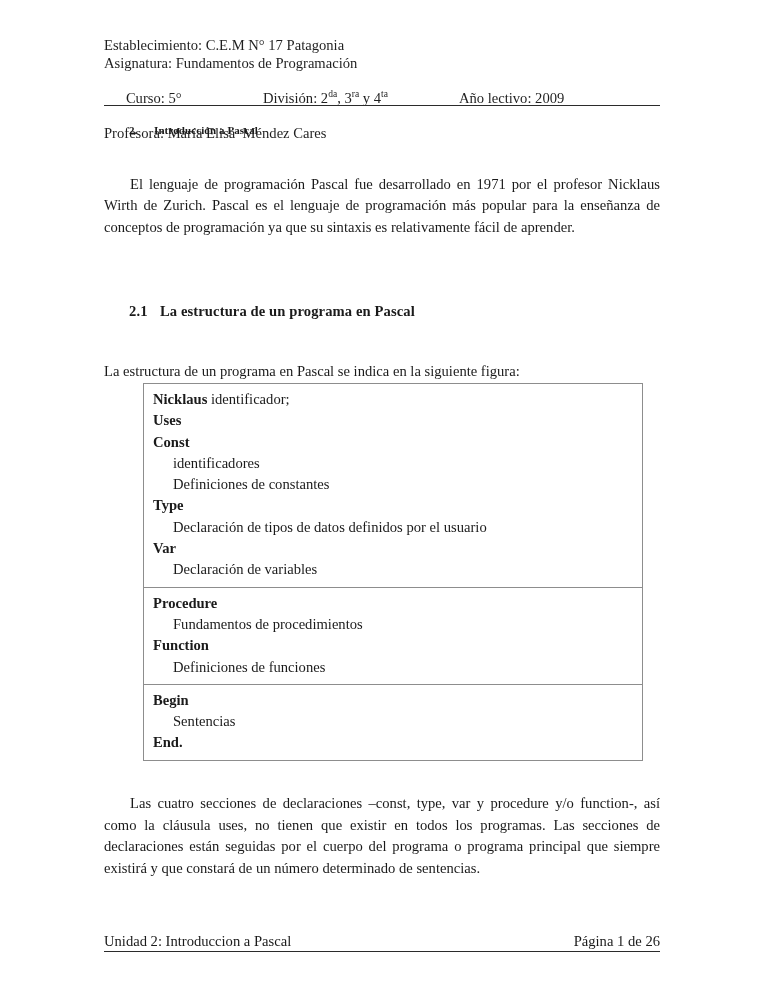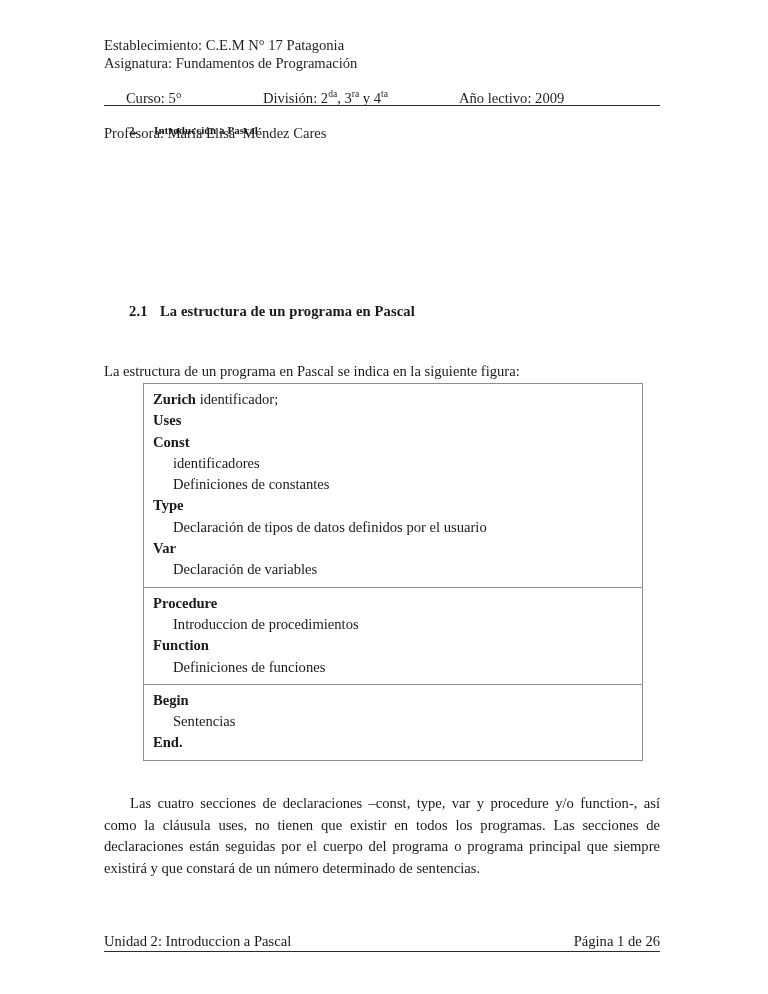--- a/index.html
+++ b/index.html
@@ -152,6 +152,7 @@
 
   <div class="h-section"><span class="num">2.</span><span>Introducción a Pascal</span></div>
 
+  <p class="para indent" id="para-intro">El  lenguaje de programación Pascal fue desarrollado en 1971 por el profesor Nicklaus Wirth  de Zurich. Pascal es el lenguaje de programación más popular para la enseñanza de conceptos de programación ya que su sintaxis es relativamente fácil de aprender.</p>
 
   <div class="h-subsection"><span class="num">2.1</span><span>La estructura de un programa en Pascal</span></div>
 

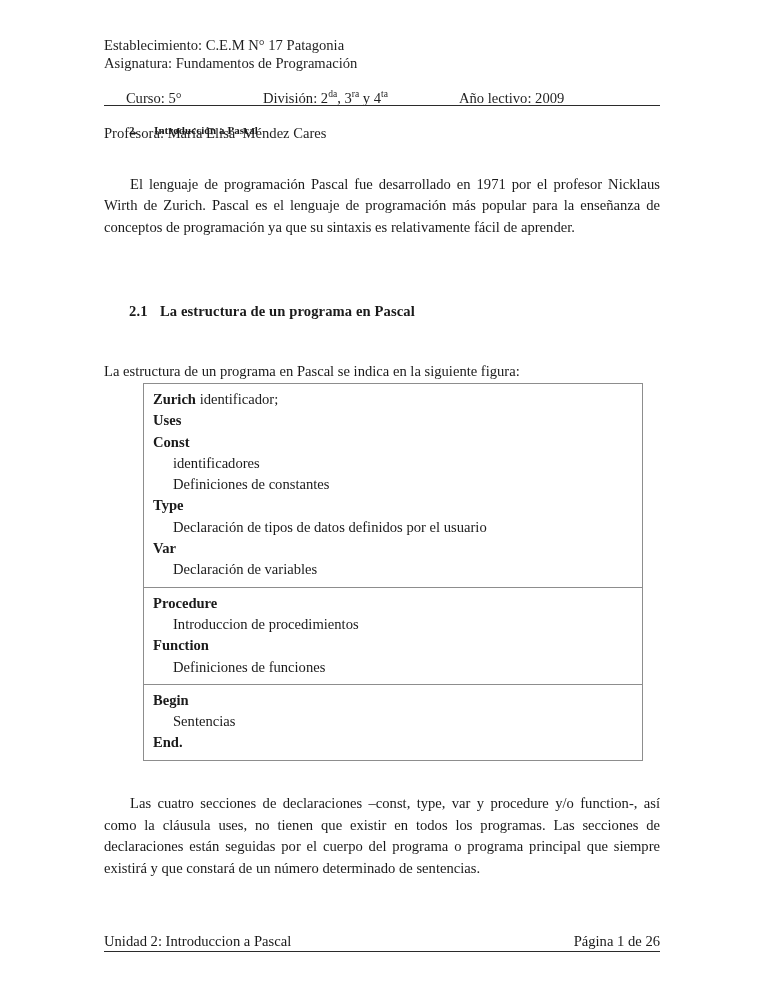--- a/index.html
+++ b/index.html
@@ -160,7 +160,7 @@
 
   <div class="struct-box" id="struct-box">
       <div class="struct-group">
-        <div class="code-line kw"><span>Zurich</span><span style="font-weight: normal;"> identificador;</span></div>
+        <div class="code-line kw"><span>Nicklaus</span><span style="font-weight: normal;"> identificador;</span></div>
         <div class="code-line kw"><span>Uses</span></div>
         <div class="code-line kw"><span>Const</span></div>
         <div class="code-line desc">identificadores</div>

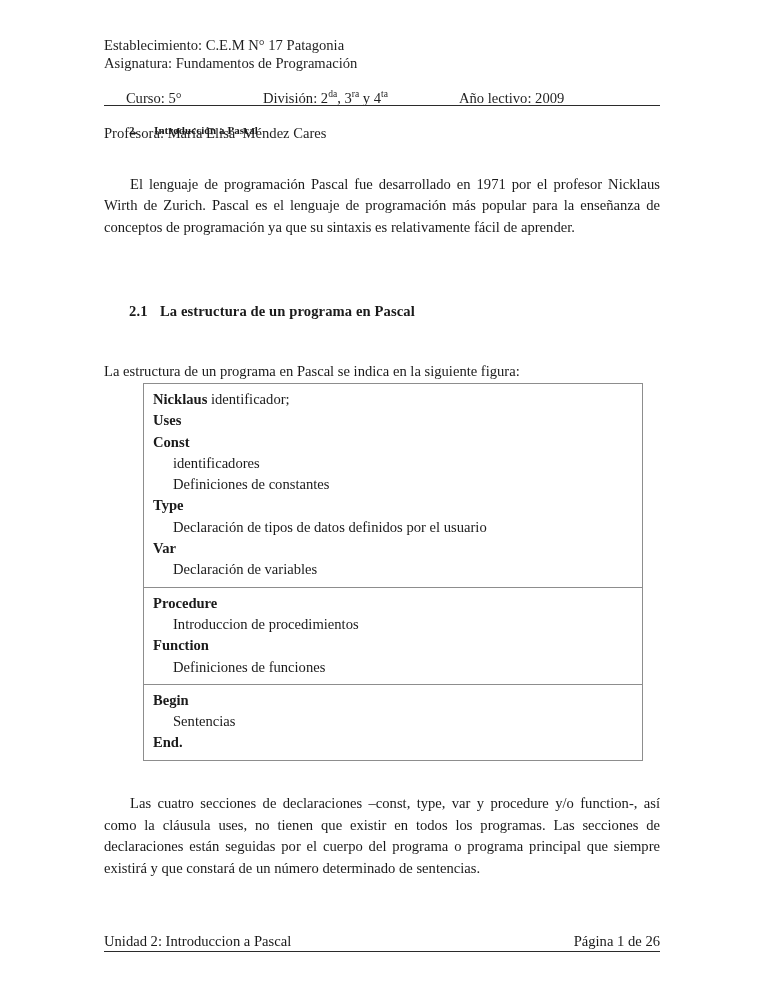--- a/index.html
+++ b/index.html
@@ -172,7 +172,7 @@
       </div>
       <div class="struct-group">
         <div class="code-line kw"><span>Procedure</span></div>
-        <div class="code-line desc">Introduccion de procedimientos</div>
+        <div class="code-line desc">Fundamentos de procedimientos</div>
         <div class="code-line kw"><span>Function</span></div>
         <div class="code-line desc">Definiciones de funciones</div>
       </div>

